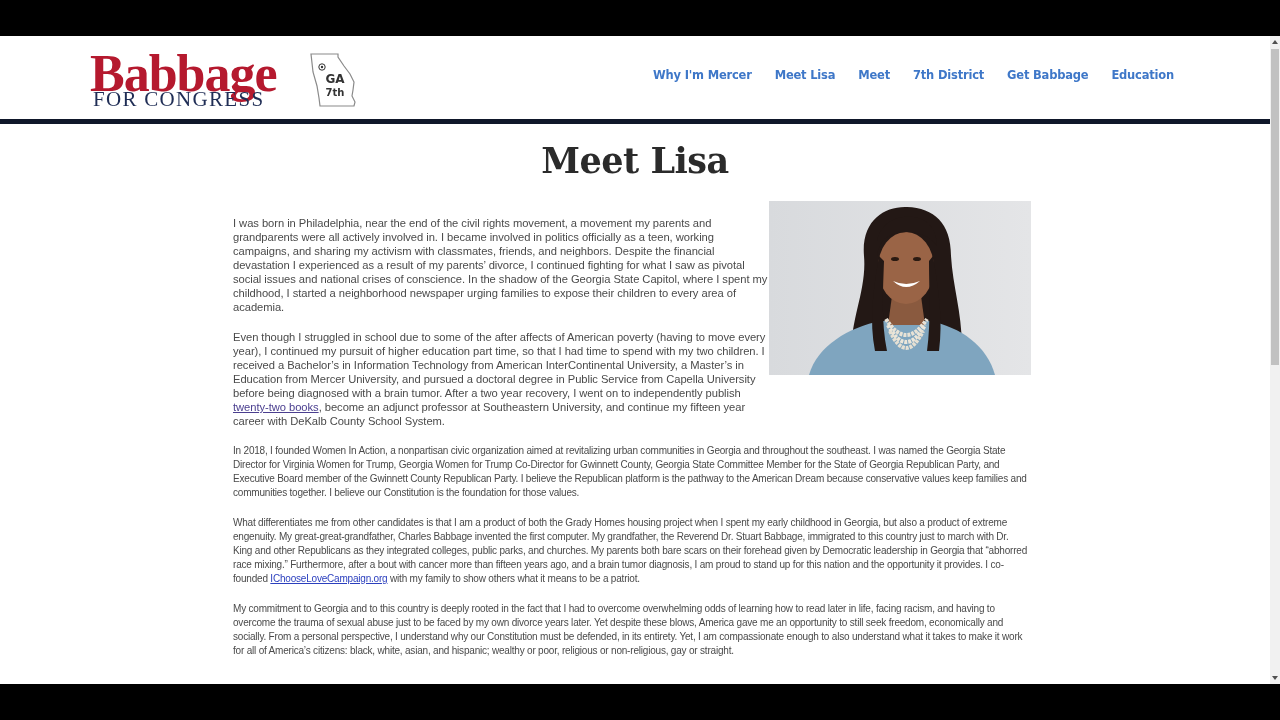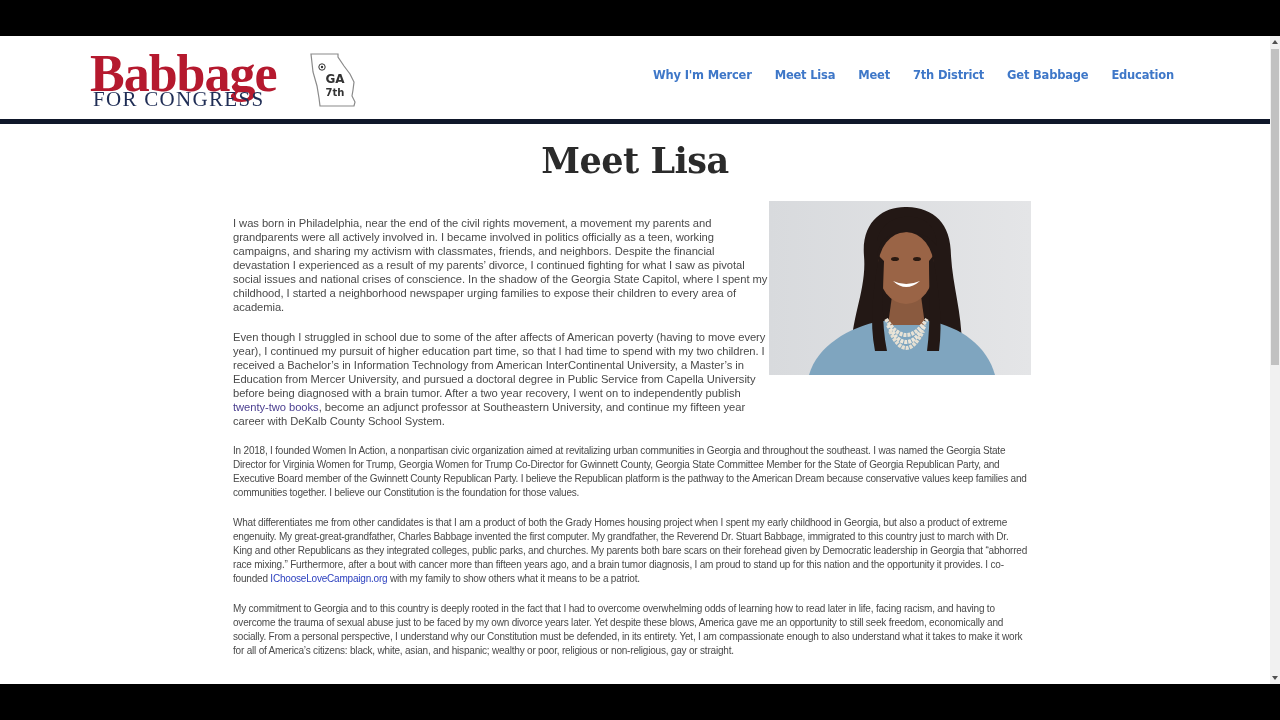--- a/index.html
+++ b/index.html
@@ -71,7 +71,7 @@
     }
     .para.narrow { width: 535px; }
     .para.wide { width: 797px; font-size: 10px; letter-spacing: -0.2px; }
-    .para a { color: #4a3e8f; cursor: pointer; }
+    .para a { color: #4a3e8f; text-decoration: underline; cursor: pointer; }
     .para a.blue { color: #2b3fbe; }
   </style>
 </head>

